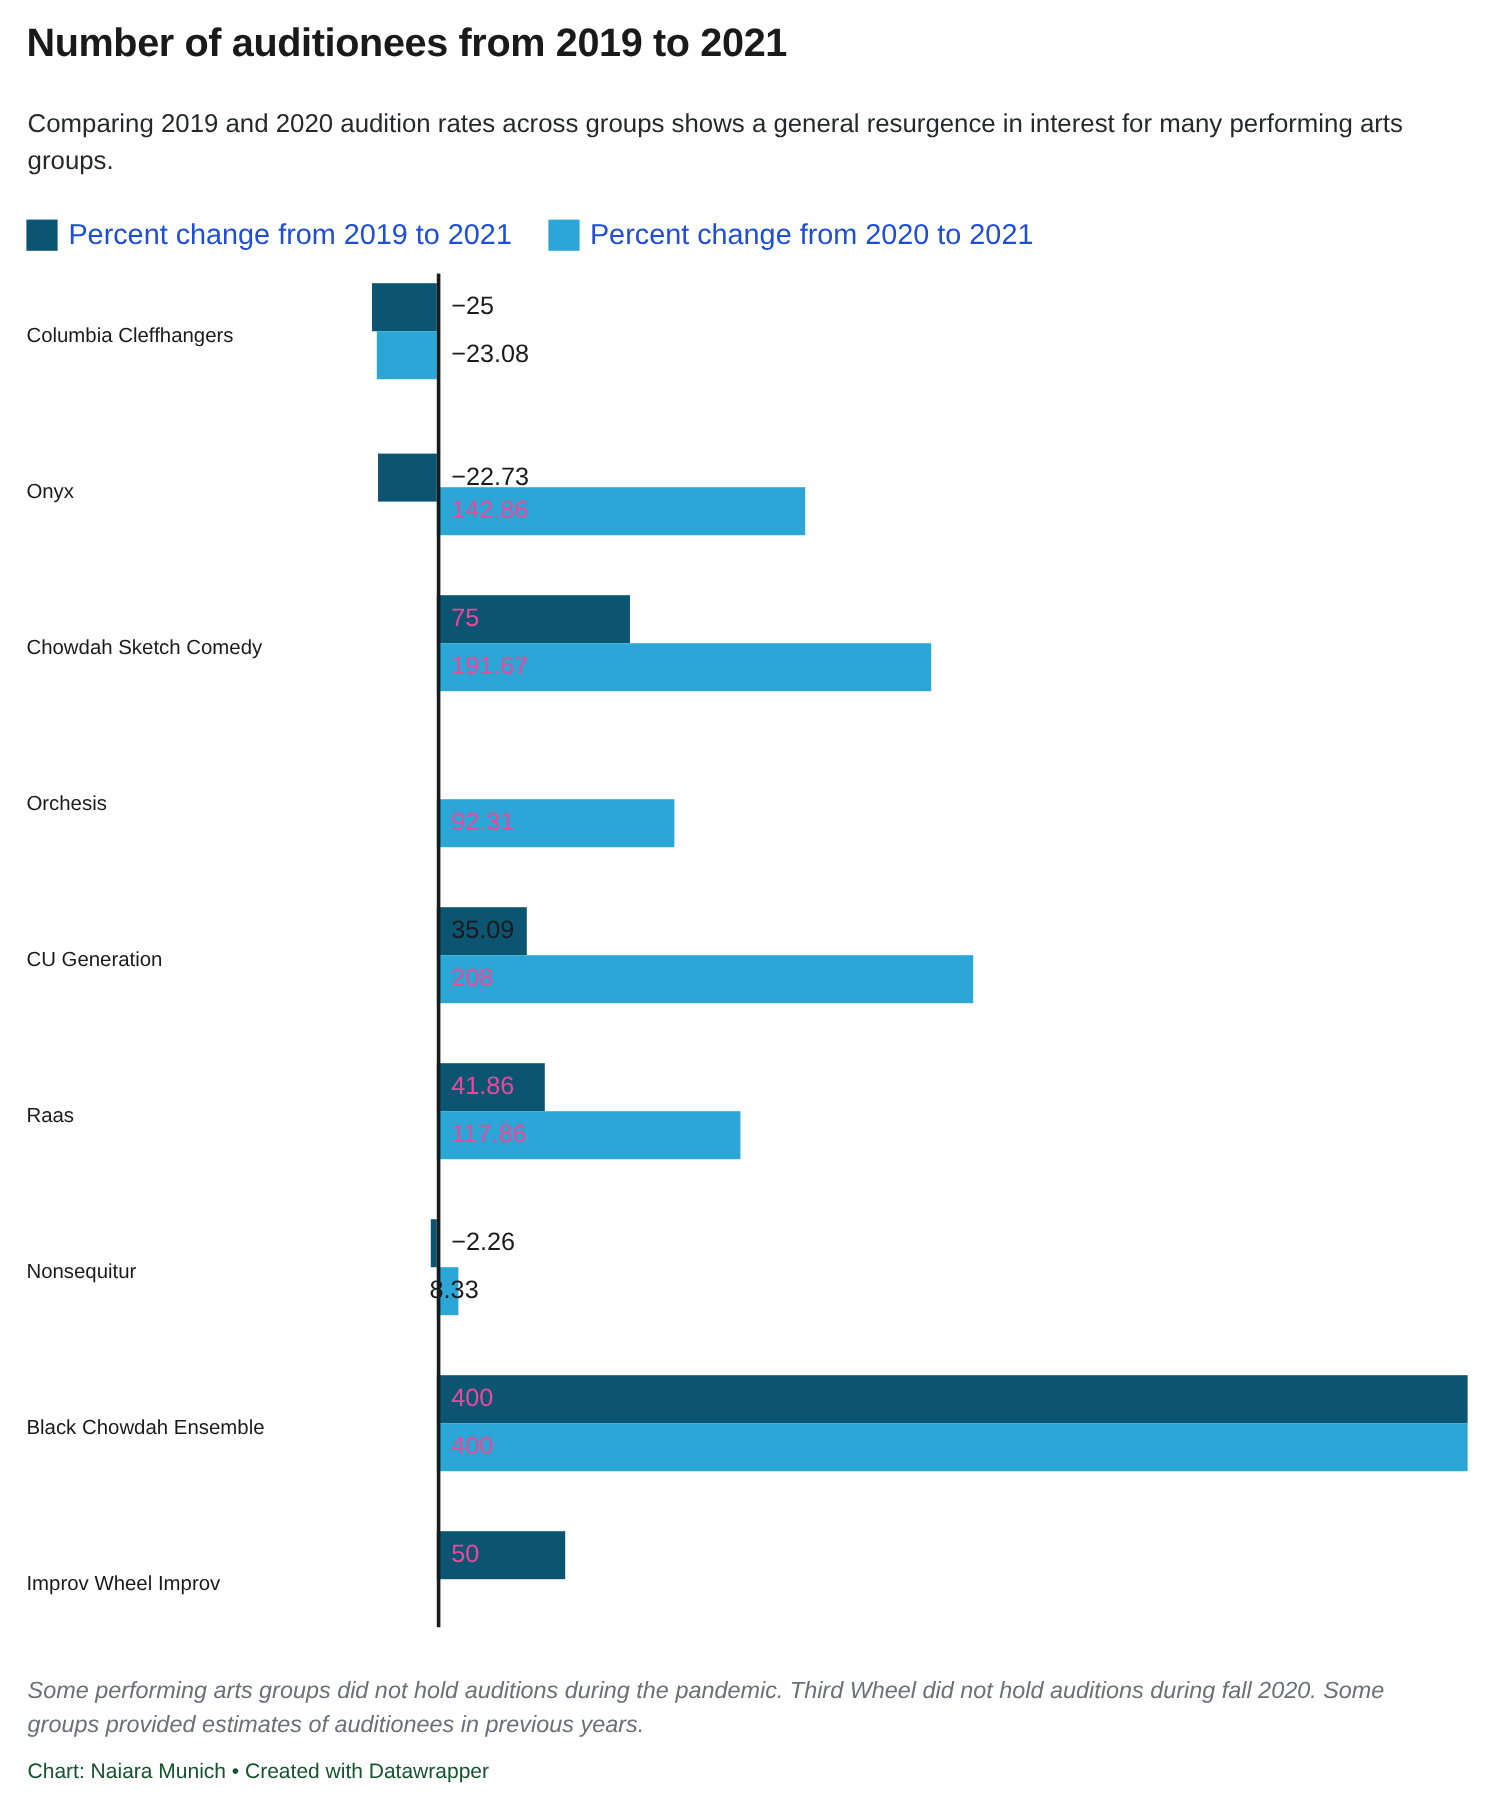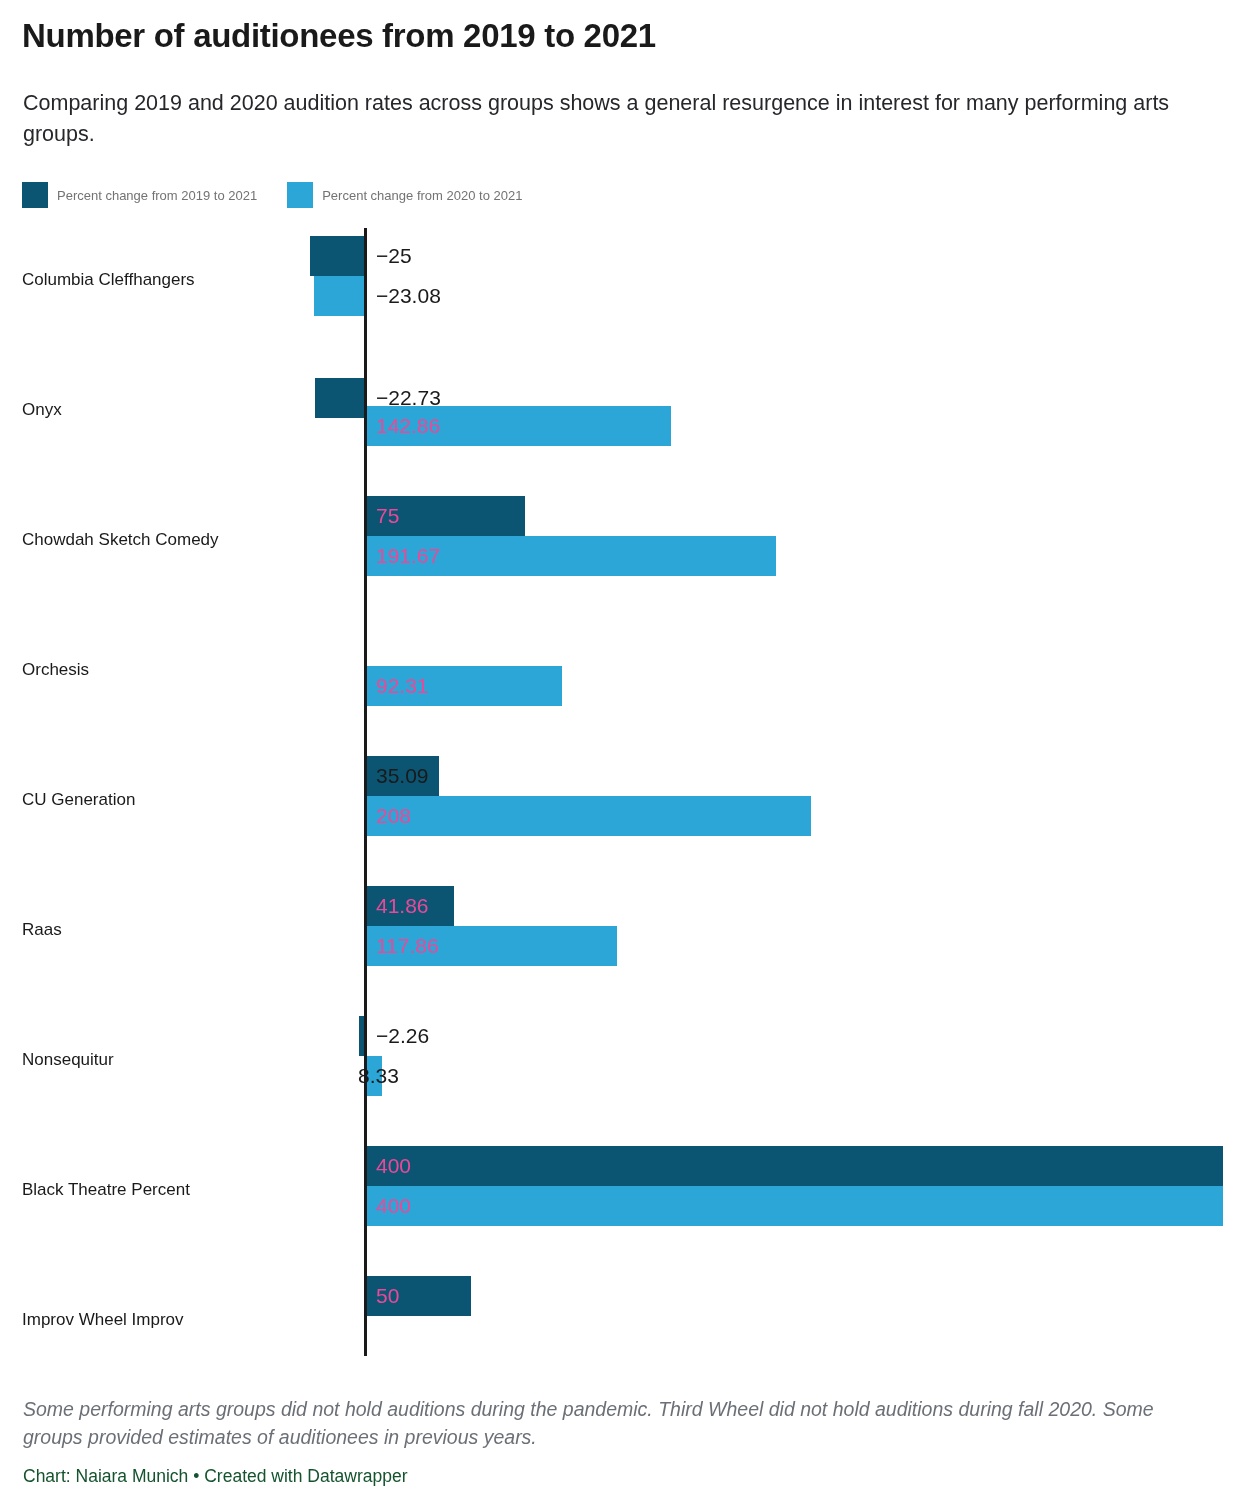--- a/index.html
+++ b/index.html
@@ -61,8 +61,8 @@
     margin-right: 9px;
   }
   .legend-label {
-    font-size: 13px;
-    color: #737373;
+    font-size: 24px;
+    color: #1d4ed8;
     white-space: nowrap;
   }
 

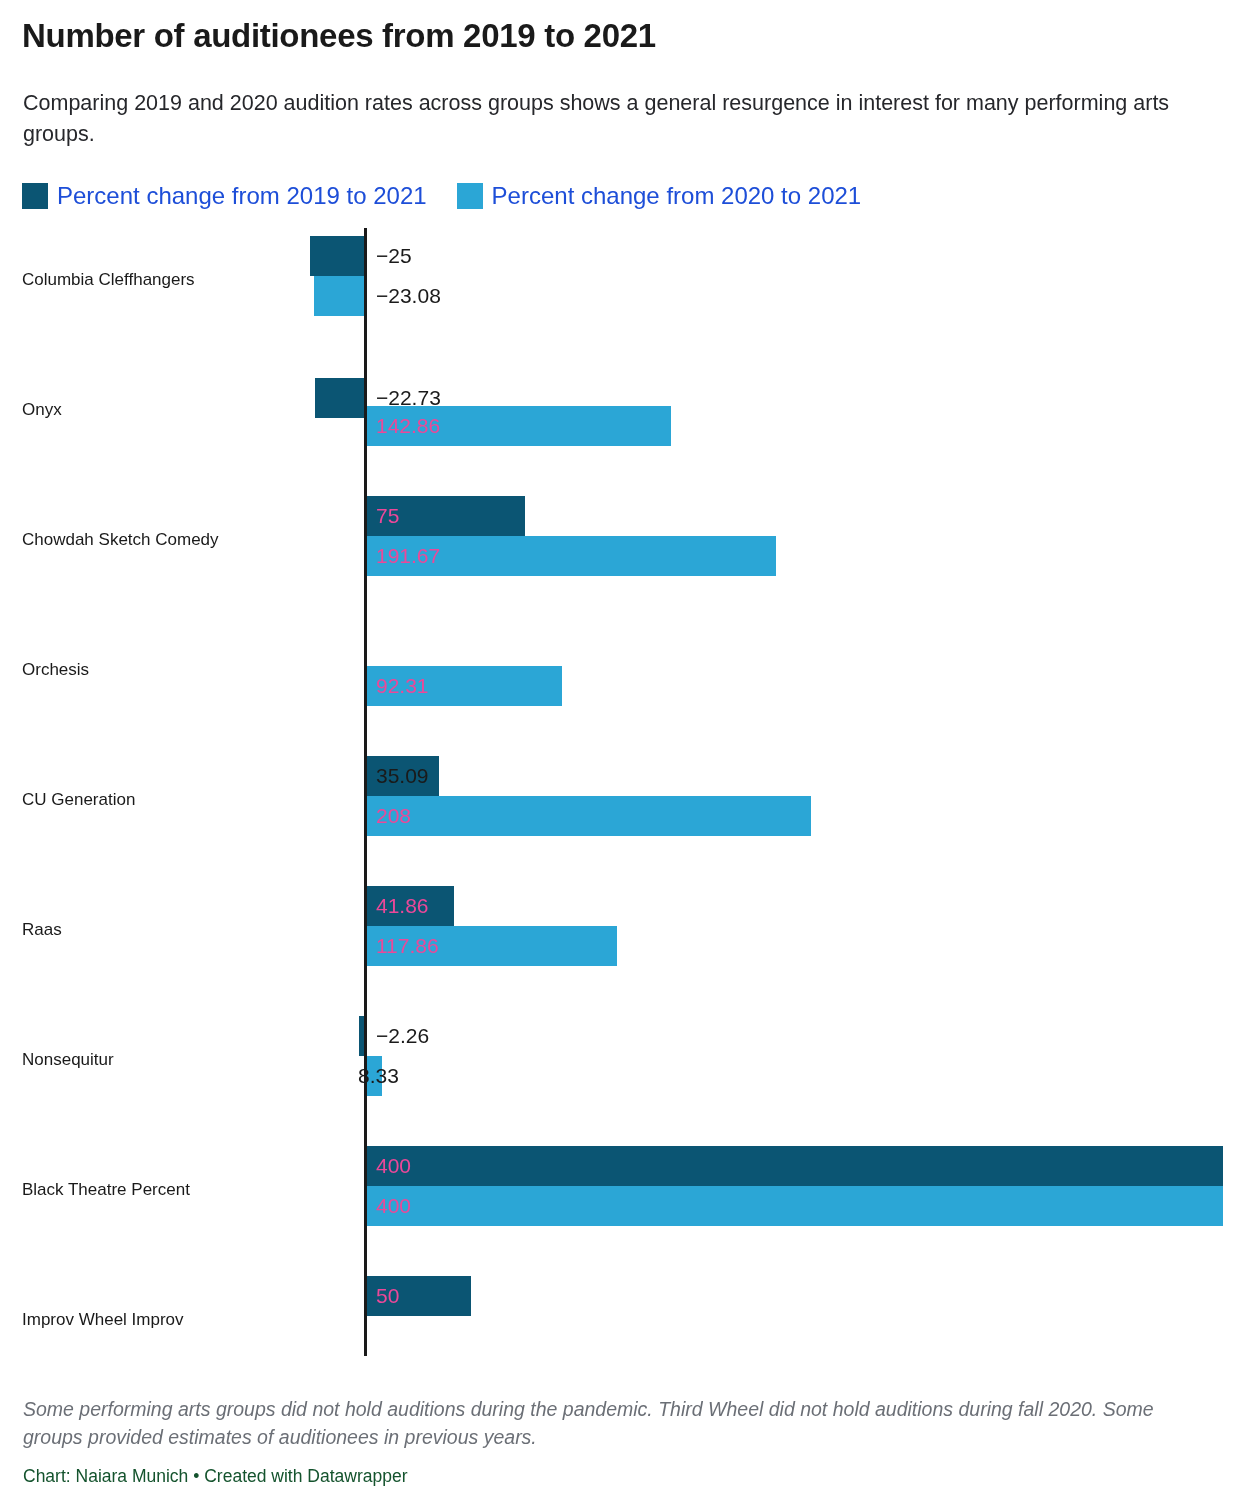--- a/index.html
+++ b/index.html
@@ -240,7 +240,7 @@
         </div>
       </div>
       <div class="row" style="top: 918px;">
-        <div class="row-label" style="top: 34px;">Black Theatre Percent</div>
+        <div class="row-label" style="top: 34px;">Black Chowdah Ensemble</div>
         <div class="barwrap" style="top: 0px;">
           <div class="bar s0" style="left: 364px; width: 859px;"></div>
           <div class="bar-value inside" style="left: 376px;">400</div>

